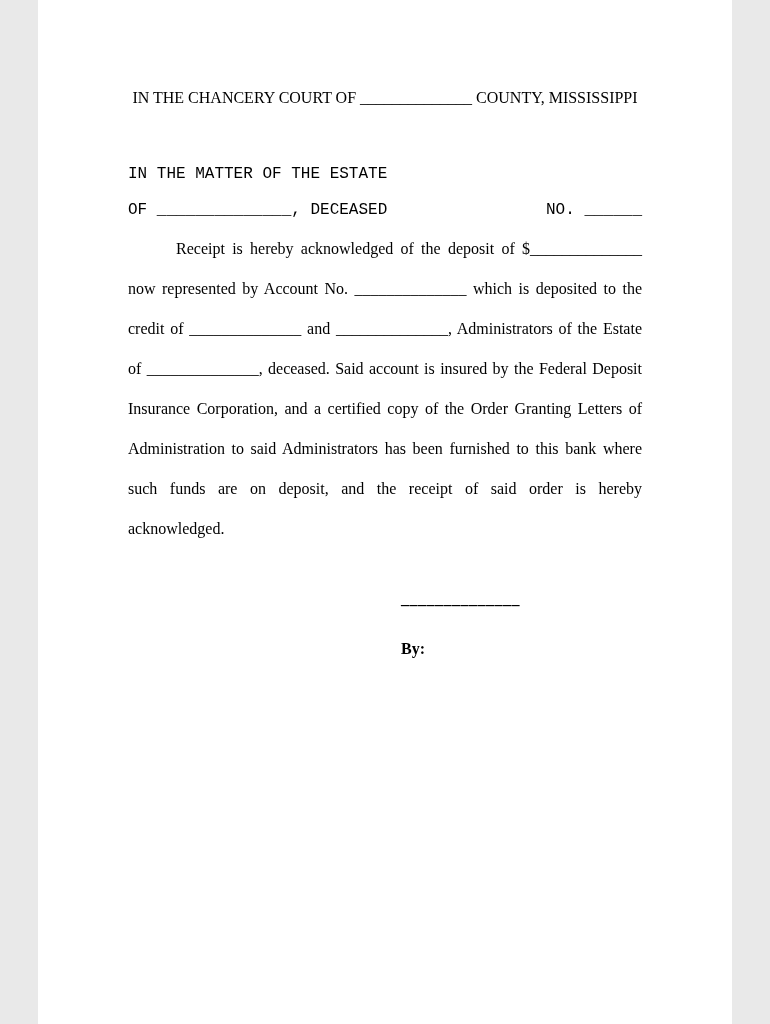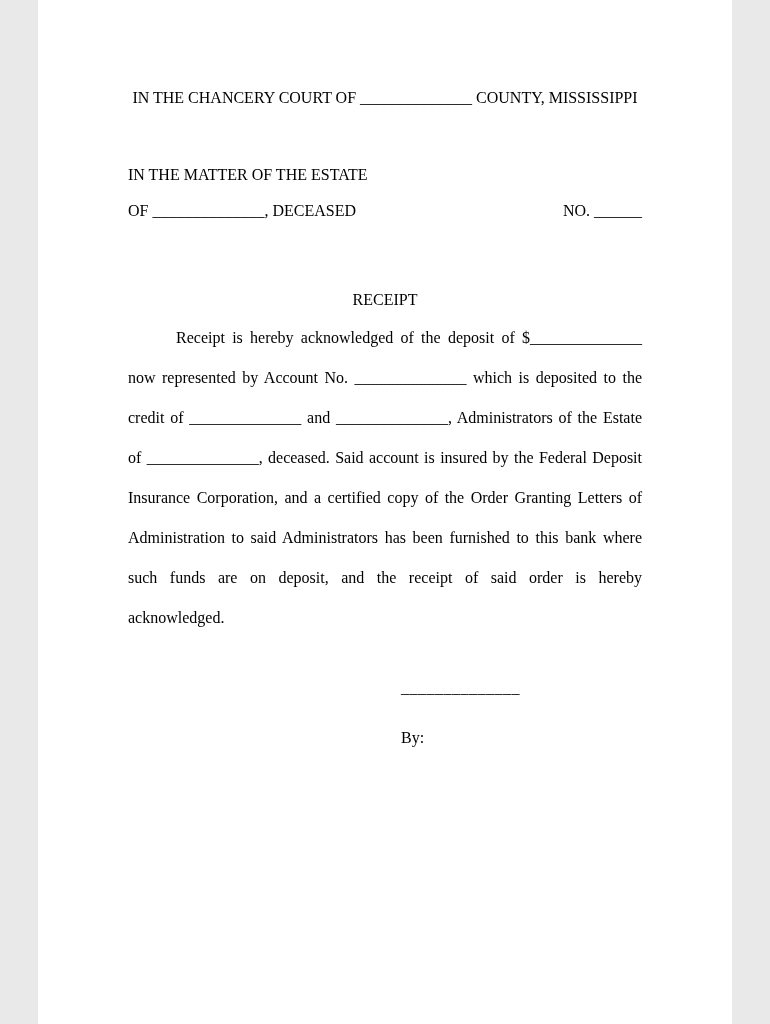--- a/index.html
+++ b/index.html
@@ -30,6 +30,7 @@
     }
     .matter-block {
       margin-top: 58px;
+      font-family: Liberation Mono, monospace;
     }
     .matter-line1 {
       margin-bottom: 17px;

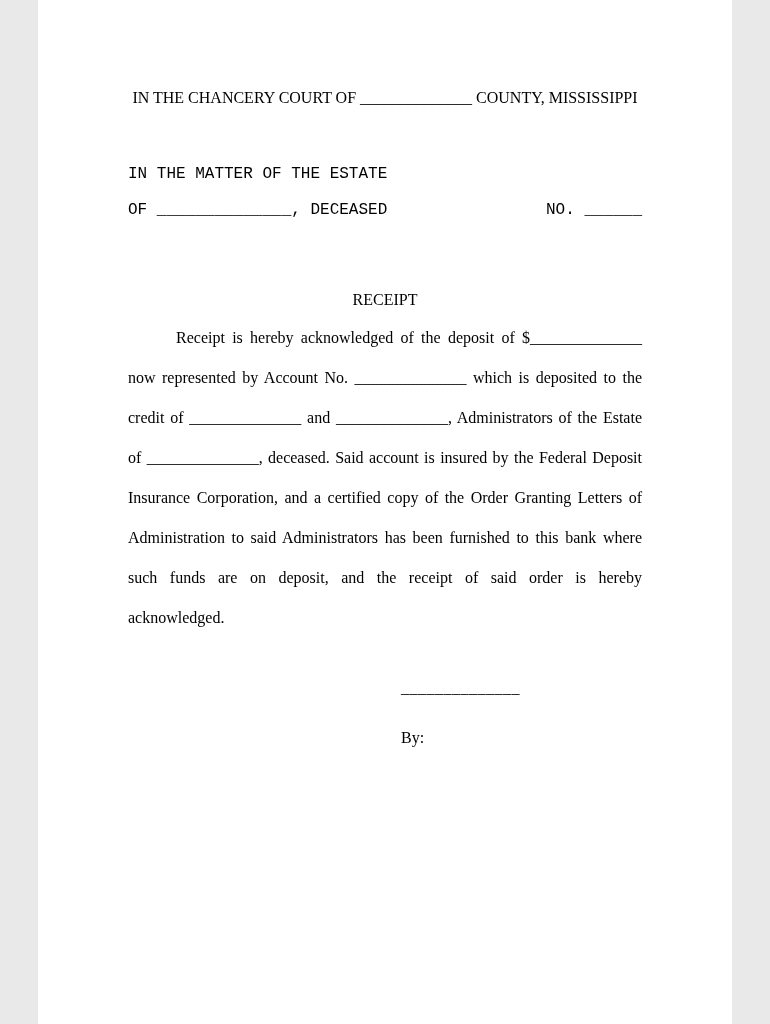--- a/index.html
+++ b/index.html
@@ -92,7 +92,6 @@
     </div>
   </div>
 
-  <div class="receipt-title">RECEIPT</div>
 
   <div class="body-paragraph">Receipt is hereby acknowledged of the deposit of $______________ now represented by Account No. ______________ which is deposited to the credit of ______________ and ______________, Administrators of the Estate of ______________, deceased.  Said account is insured by the Federal Deposit Insurance Corporation, and a certified copy of the Order Granting Letters of Administration to said Administrators has been furnished to this bank where such funds are on deposit, and the receipt of said order is hereby acknowledged.</div>
 

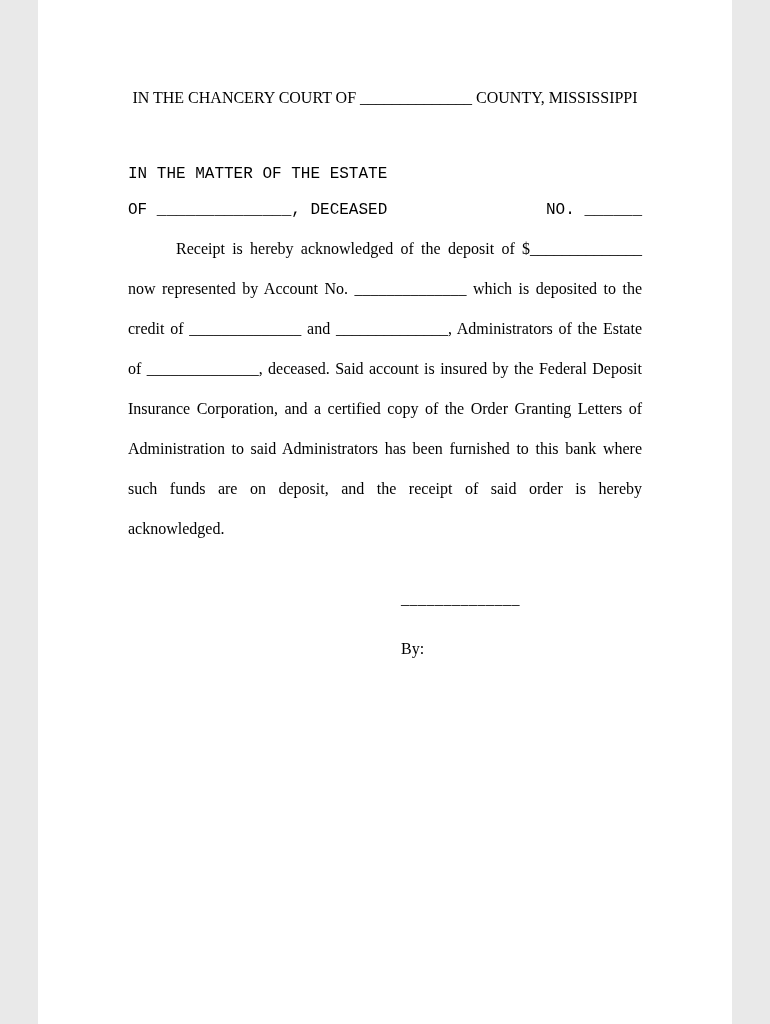--- a/index.html
+++ b/index.html
@@ -58,6 +58,7 @@
     .signature-block {
       margin-left: 273px;
       margin-top: 40px;
+      font-weight: bold;
     }
     .sig-short-line {
       letter-spacing: 0.5px;

